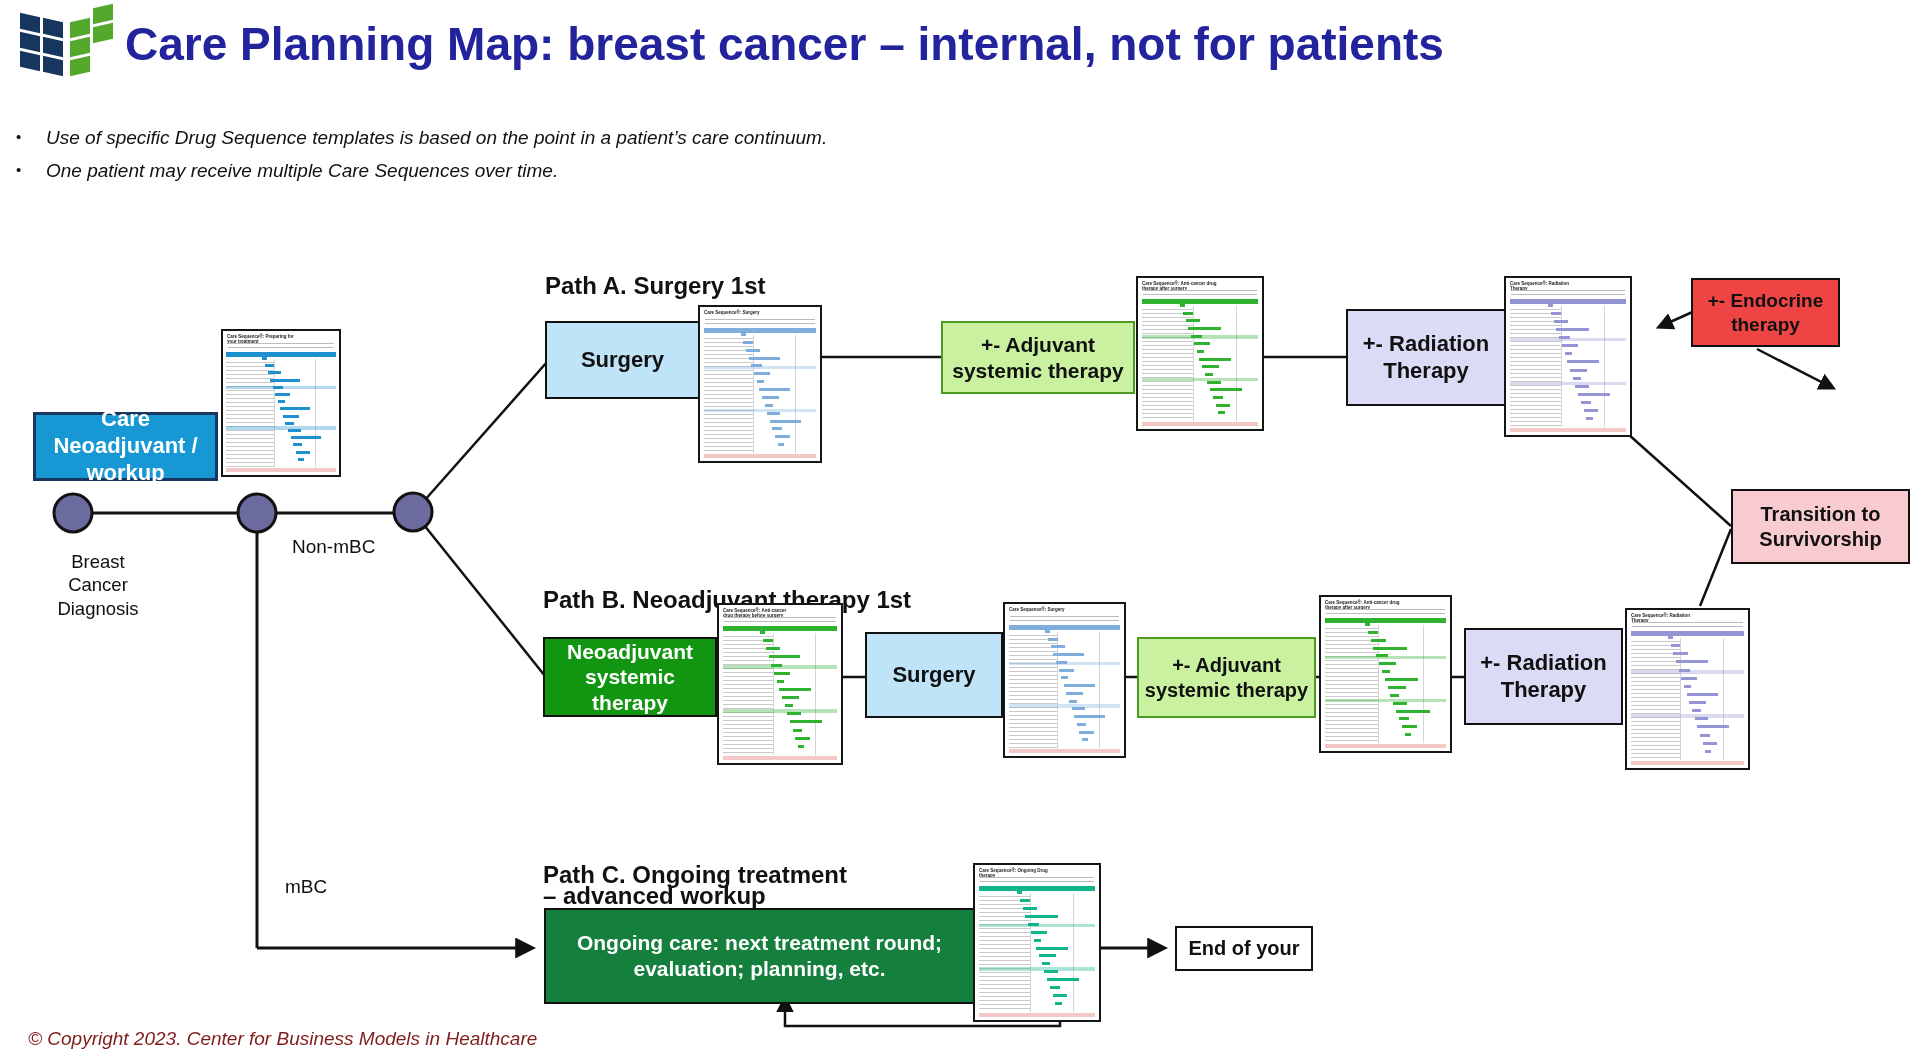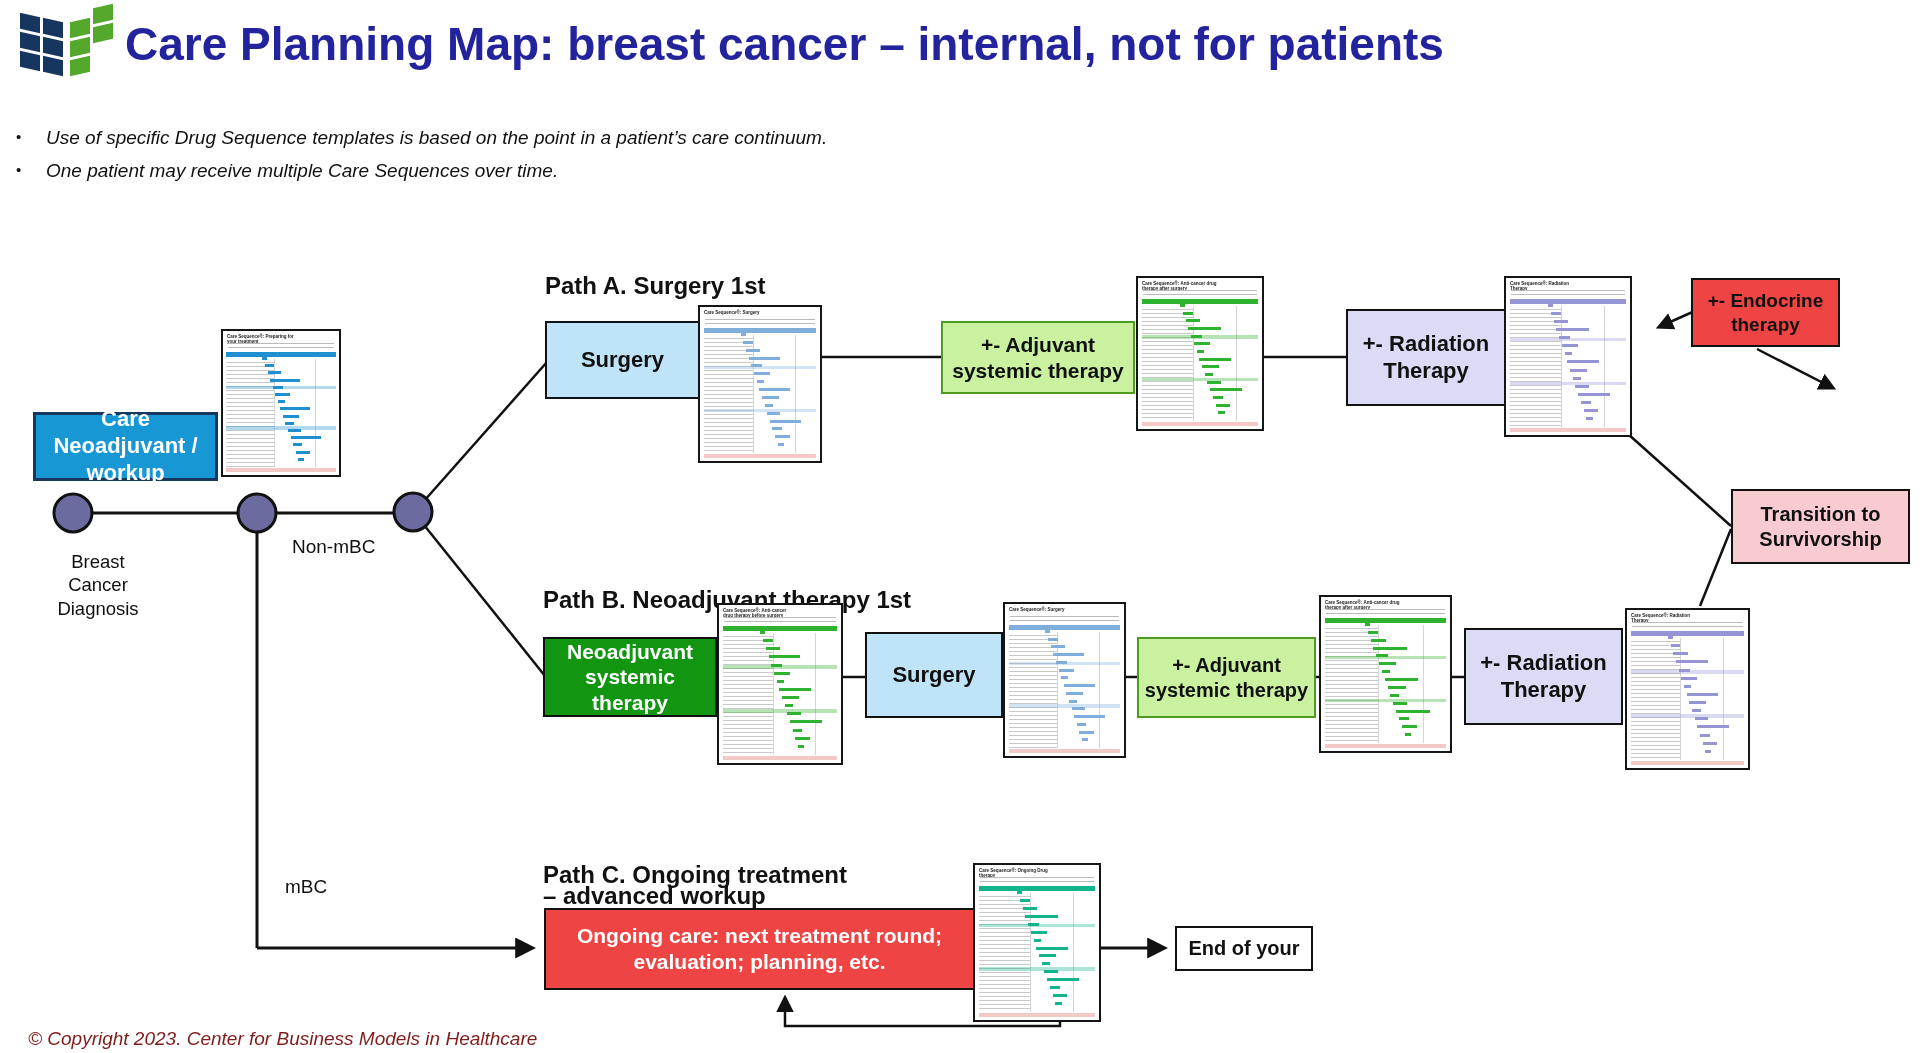--- a/index.html
+++ b/index.html
@@ -58,7 +58,7 @@
   #box-surgery-b  { left:865px;  top:632px; width:138px; height:86px; background:#BFE4F8; font-size:22px; }
   #box-adjuvant-b { left:1137px; top:637px; width:179px; height:81px; background:#C9F1A0; border-color:#4E9B21; font-size:20px; }
   #box-radiation-b{ left:1464px; top:628px; width:159px; height:97px; background:#DBDBF6; font-size:22px; }
-  #box-ongoing    { left:544px;  top:908px; width:431px; height:82px; background:#ef4444; color:#fff; font-size:21px; }
+  #box-ongoing    { left:544px;  top:908px; width:431px; height:96px; background:#15803d; color:#fff; font-size:21px; }
   #box-endoflife  { left:1175px; top:926px; width:138px; height:45px; background:#fff; font-size:20px; }
 
   

